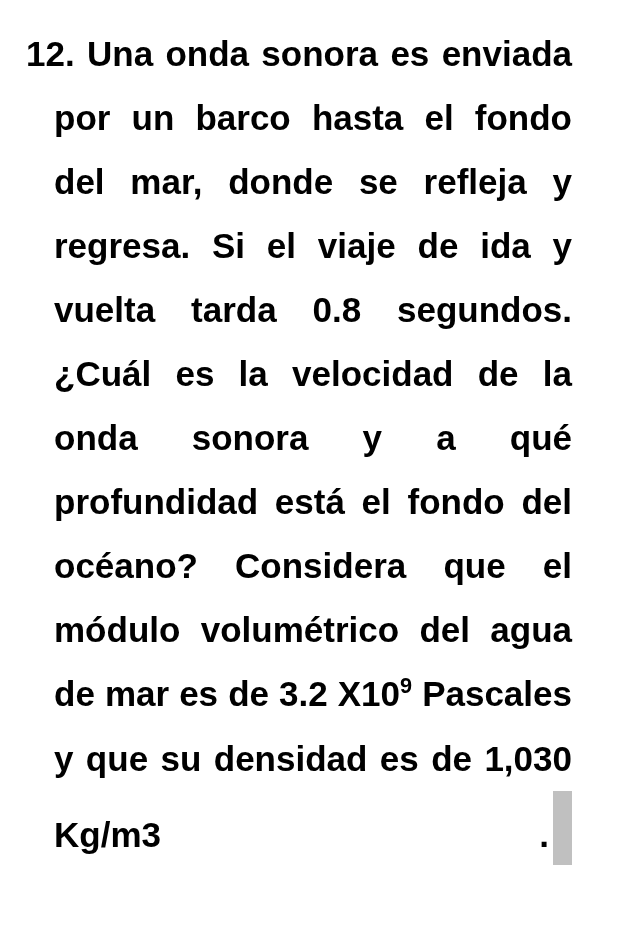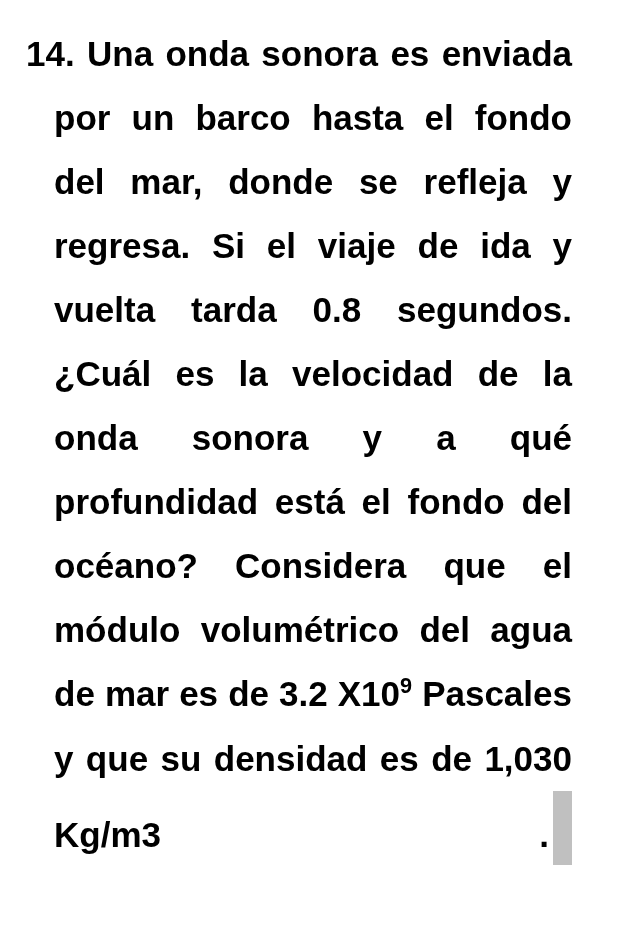--- a/index.html
+++ b/index.html
@@ -66,7 +66,7 @@
 
 <div class="page">
   <div class="question question-block">
-    <span class="q-number">14.</span>
+    <span class="q-number">12.</span>
     <span class="q-body">Una onda sonora es enviada por un barco hasta el fondo del mar, donde se refleja y regresa. Si el viaje de ida y vuelta tarda 0.8 segundos. ¿Cuál es la velocidad de la onda sonora y a qué profundidad está el fondo del océano? Considera que el módulo volumétrico del agua de mar es de 3.2 X10</span><sup>9</sup><span class="q-body"> Pascales y que su densidad es de 1,030 Kg/m3 .</span><span class="cursor"></span>
   </div>
 </div>

